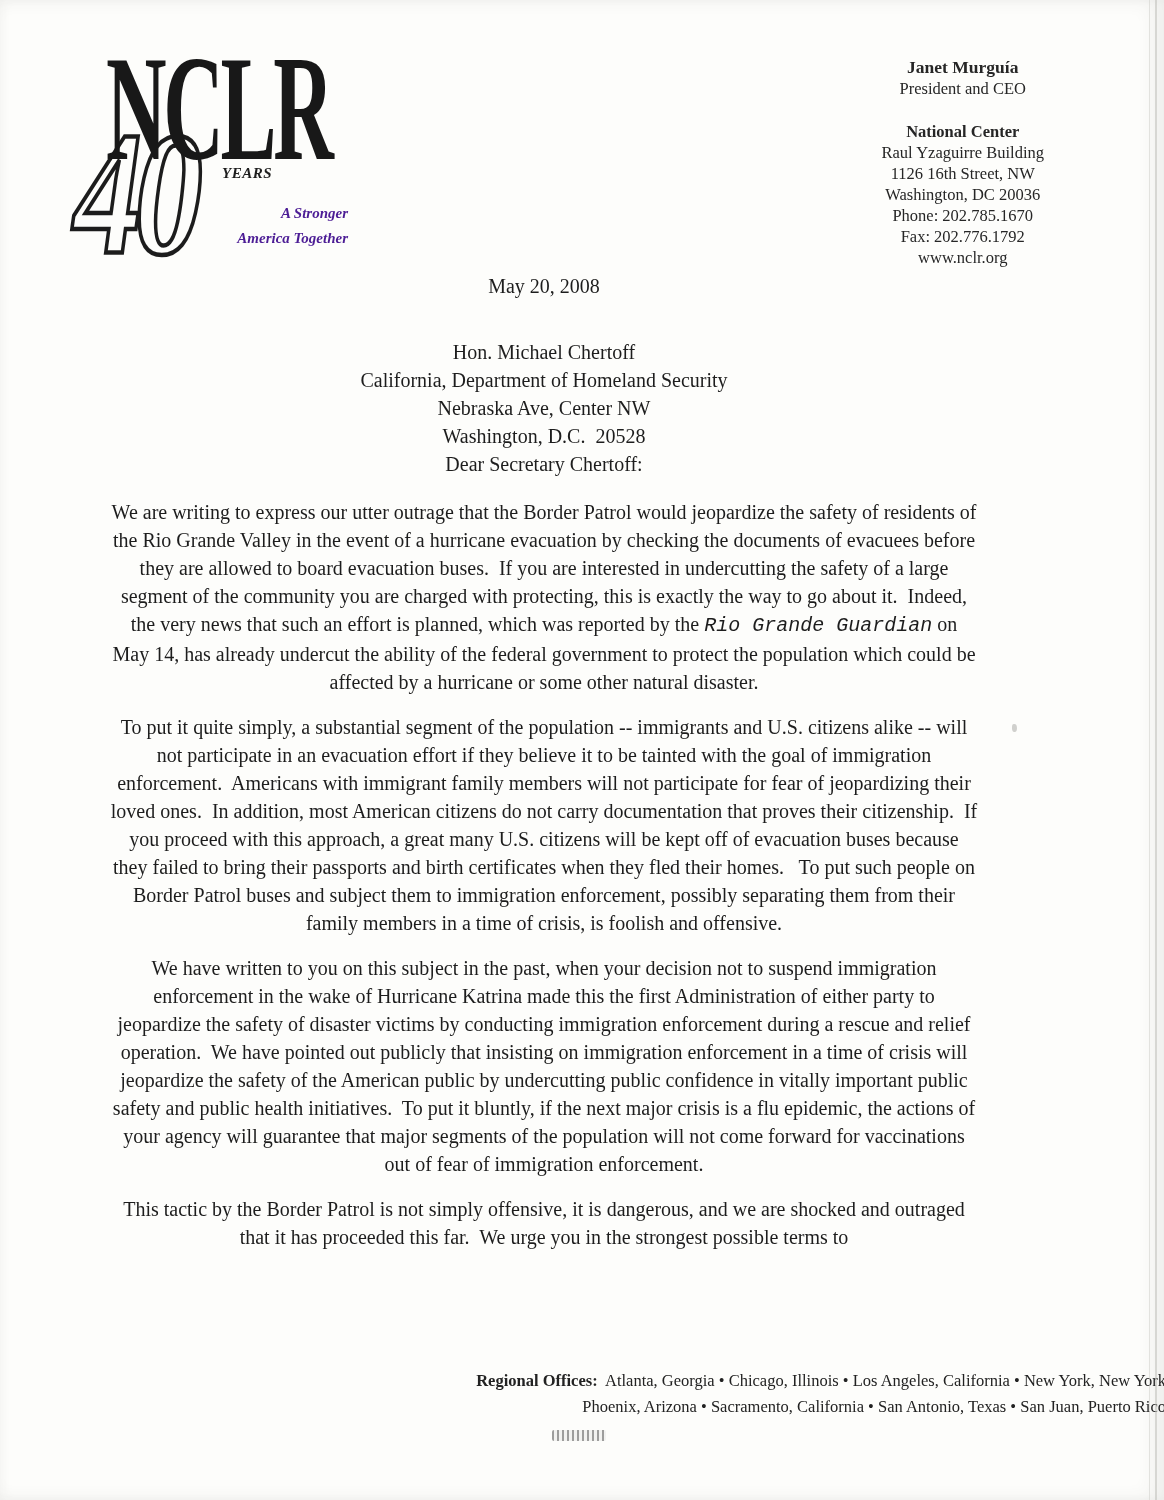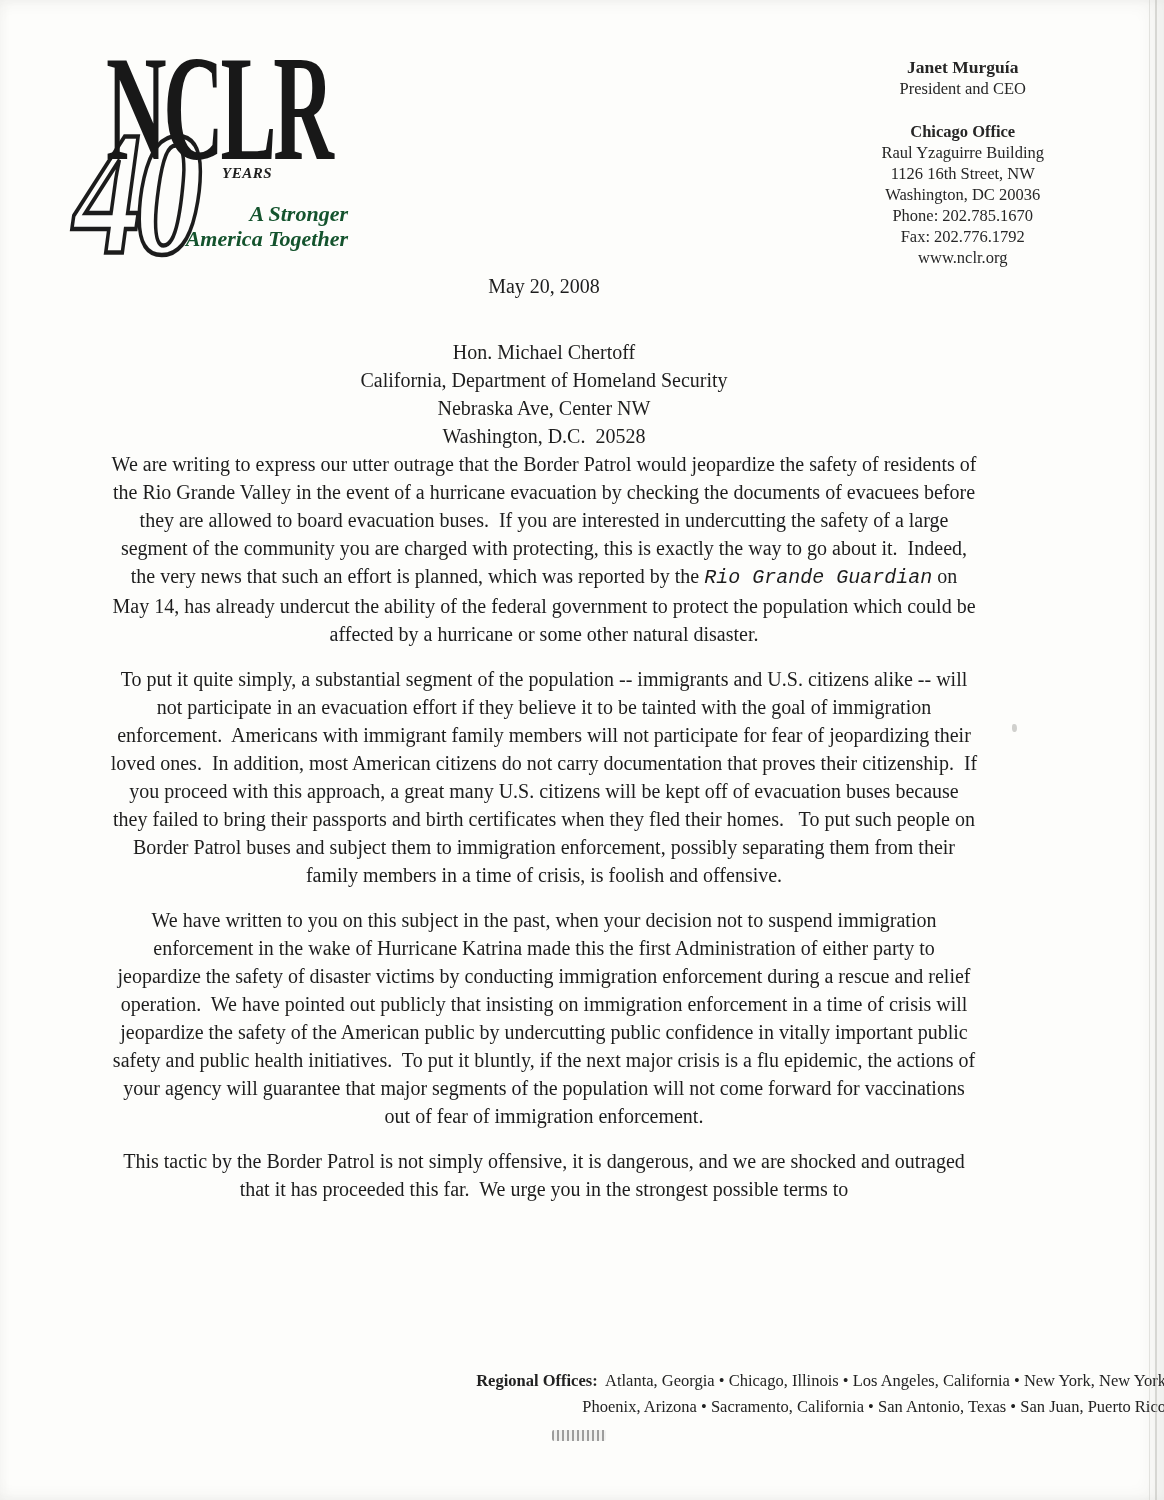--- a/index.html
+++ b/index.html
@@ -88,7 +88,7 @@
     <div class="name">Janet Murguía</div>
     <div>President and CEO</div>
     <div class="gap"></div>
-    <div class="bold">Chicago Office</div>
+    <div class="bold">National Center</div>
     <div>Raul Yzaguirre Building</div>
     <div>1126 16th Street, NW</div>
     <div>Washington, DC 20036</div>

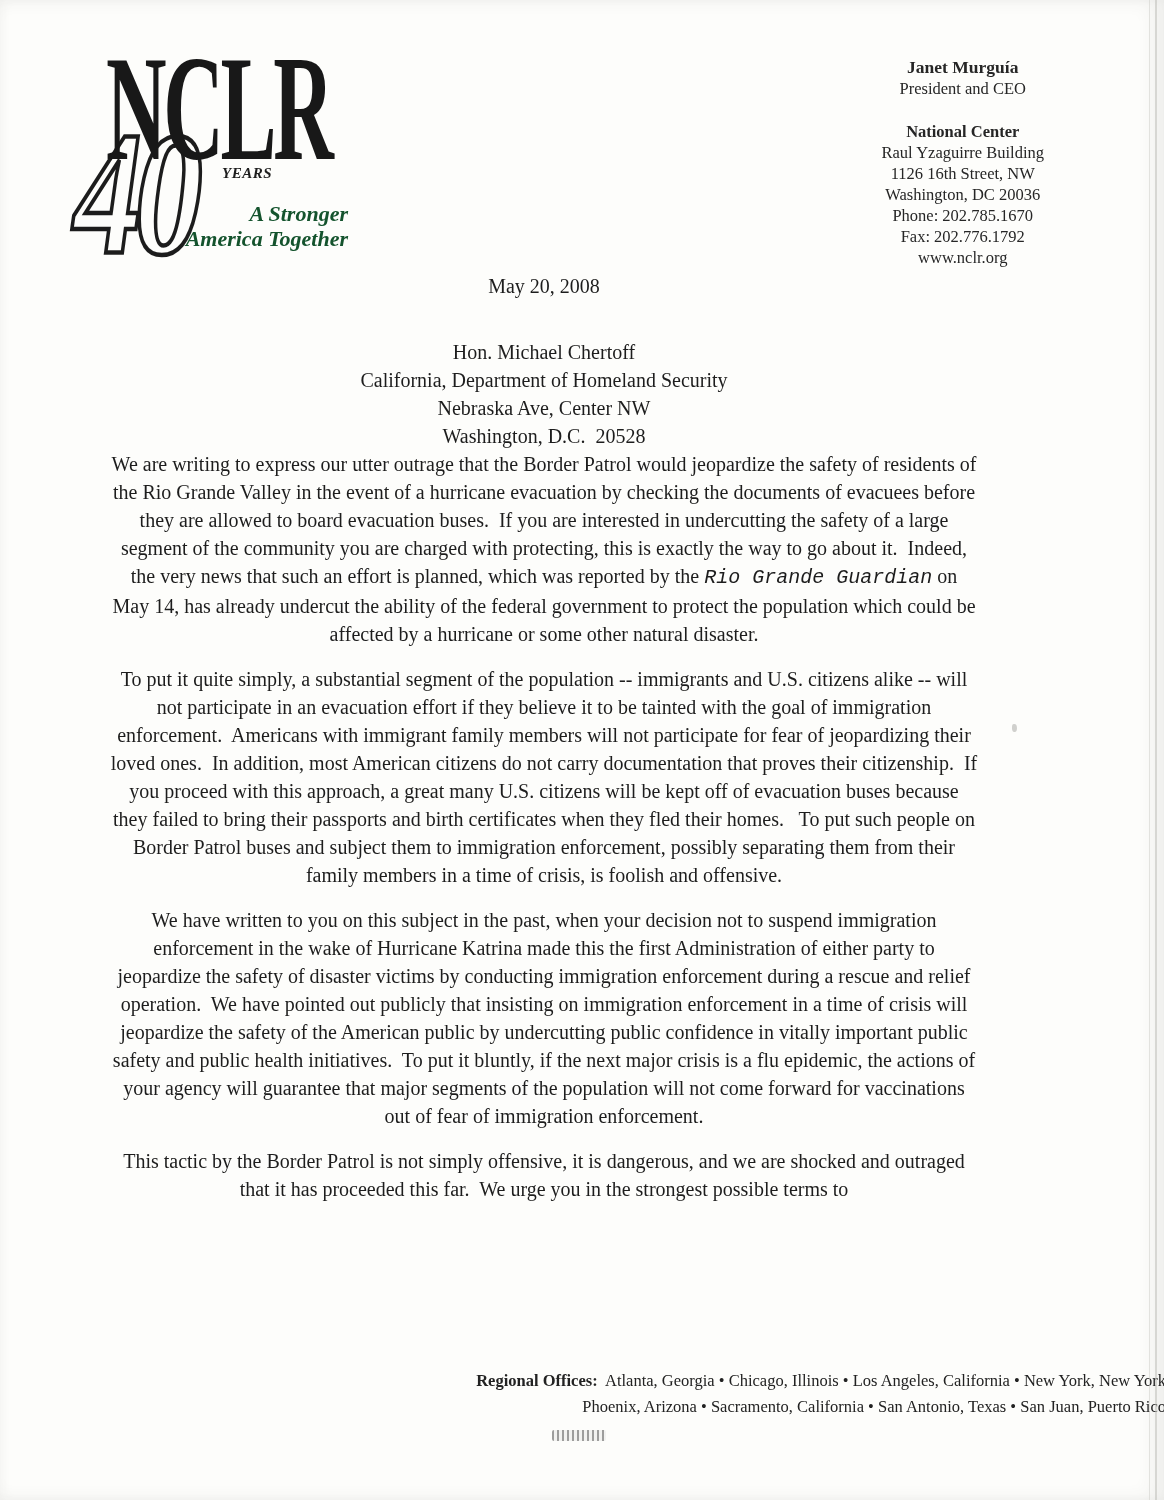--- a/index.html
+++ b/index.html
@@ -41,7 +41,7 @@
   .logo-tagline {
     position: absolute; left: 100px; top: 146px; width: 168px; z-index: 2;
     text-align: right; font-style: italic; font-weight: bold;
-    font-size: 22px; line-height: 25px; color: #14532d;
+    font-size: 15px; line-height: 25px; color: #4c1d95;
   }
 
   

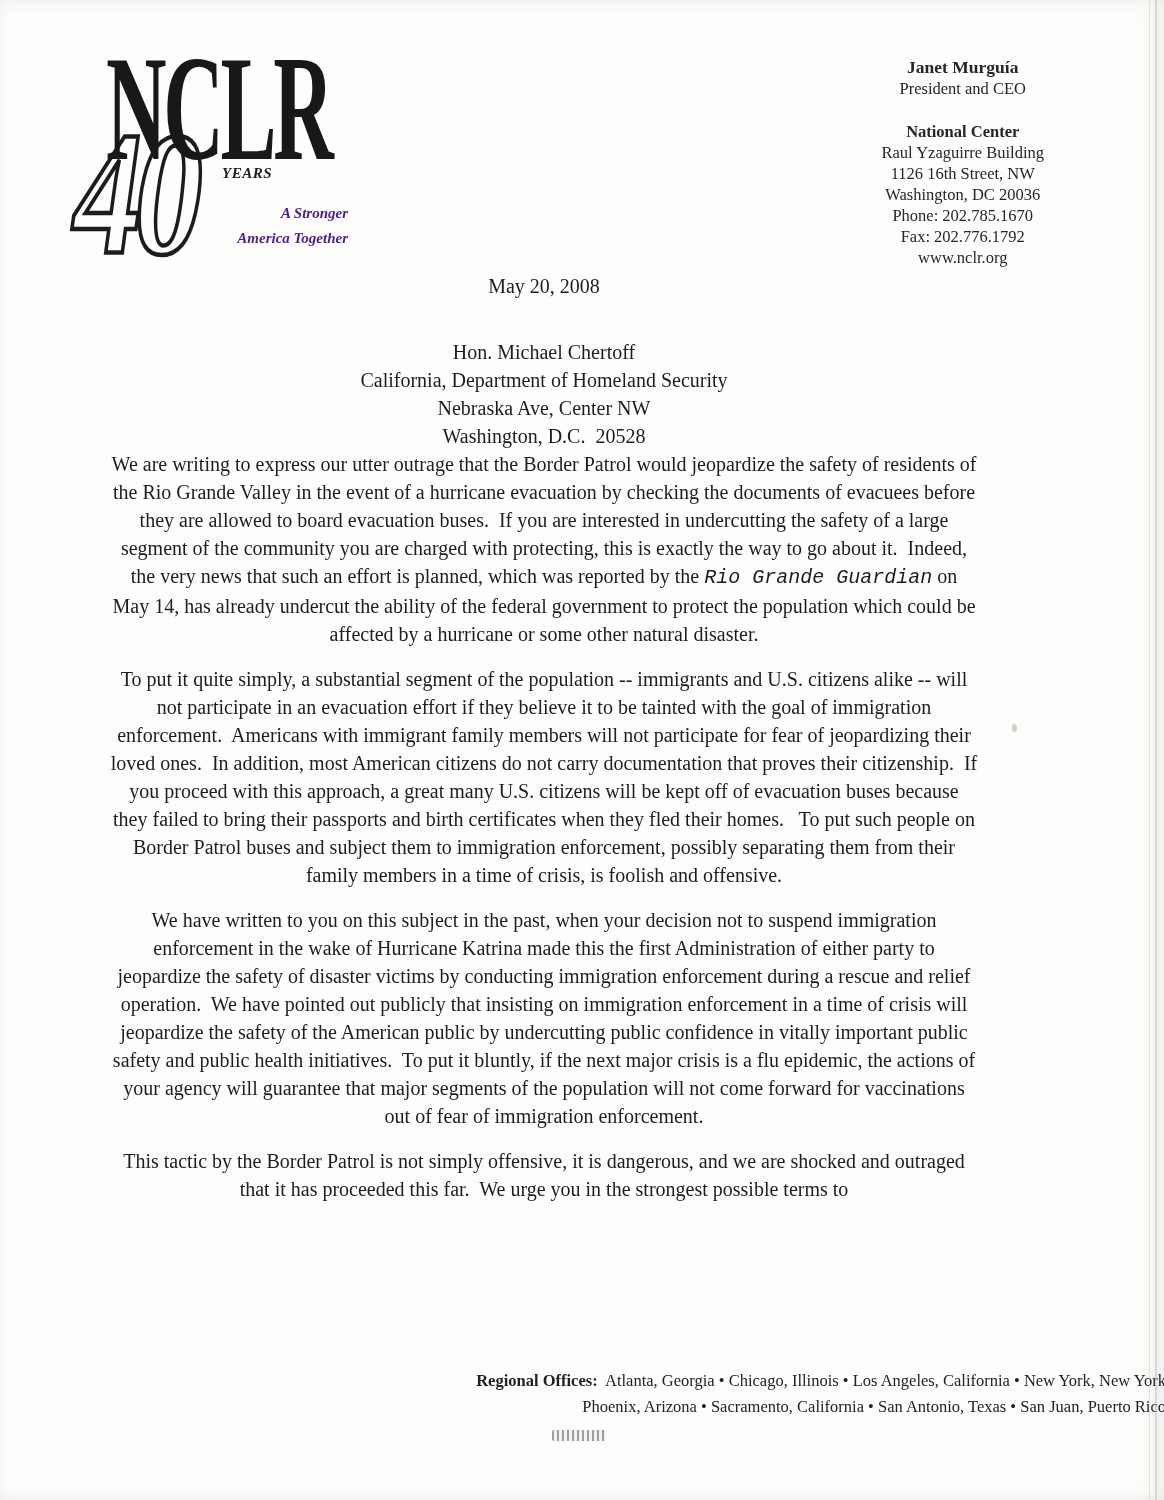--- a/index.html
+++ b/index.html
@@ -105,6 +105,7 @@
       <div>Nebraska Ave, Center NW</div>
       <div>Washington, D.C.  20528</div>
     </div>
+    <div class="salutation">Dear Secretary Chertoff:</div>
     <p class="para"><span>We are writing to express our utter outrage that the Border Patrol would jeopardize the safety of residents of the Rio Grande Valley in the event of a hurricane evacuation by checking the documents of evacuees before they are allowed to board evacuation buses.  If you are interested in undercutting the safety of a large segment of the community you are charged with protecting, this is exactly the way to go about it.  Indeed, the very news that such an effort is planned, which was reported by the </span><em>Rio Grande Guardian</em><span> on May 14, has already undercut the ability of the federal government to protect the population which could be affected by a hurricane or some other natural disaster.</span></p>
     <p class="para">To put it quite simply, a substantial segment of the population -- immigrants and U.S. citizens alike -- will not participate in an evacuation effort if they believe it to be tainted with the goal of immigration enforcement.  Americans with immigrant family members will not participate for fear of jeopardizing their loved ones.  In addition, most American citizens do not carry documentation that proves their citizenship.  If you proceed with this approach, a great many U.S. citizens will be kept off of evacuation buses because they failed to bring their passports and birth certificates when they fled their homes.   To put such people on Border Patrol buses and subject them to immigration enforcement, possibly separating them from their family members in a time of crisis, is foolish and offensive.</p>
     <p class="para">We have written to you on this subject in the past, when your decision not to suspend immigration enforcement in the wake of Hurricane Katrina made this the first Administration of either party to jeopardize the safety of disaster victims by conducting immigration enforcement during a rescue and relief operation.  We have pointed out publicly that insisting on immigration enforcement in a time of crisis will jeopardize the safety of the American public by undercutting public confidence in vitally important public safety and public health initiatives.  To put it bluntly, if the next major crisis is a flu epidemic, the actions of your agency will guarantee that major segments of the population will not come forward for vaccinations out of fear of immigration enforcement.</p>

